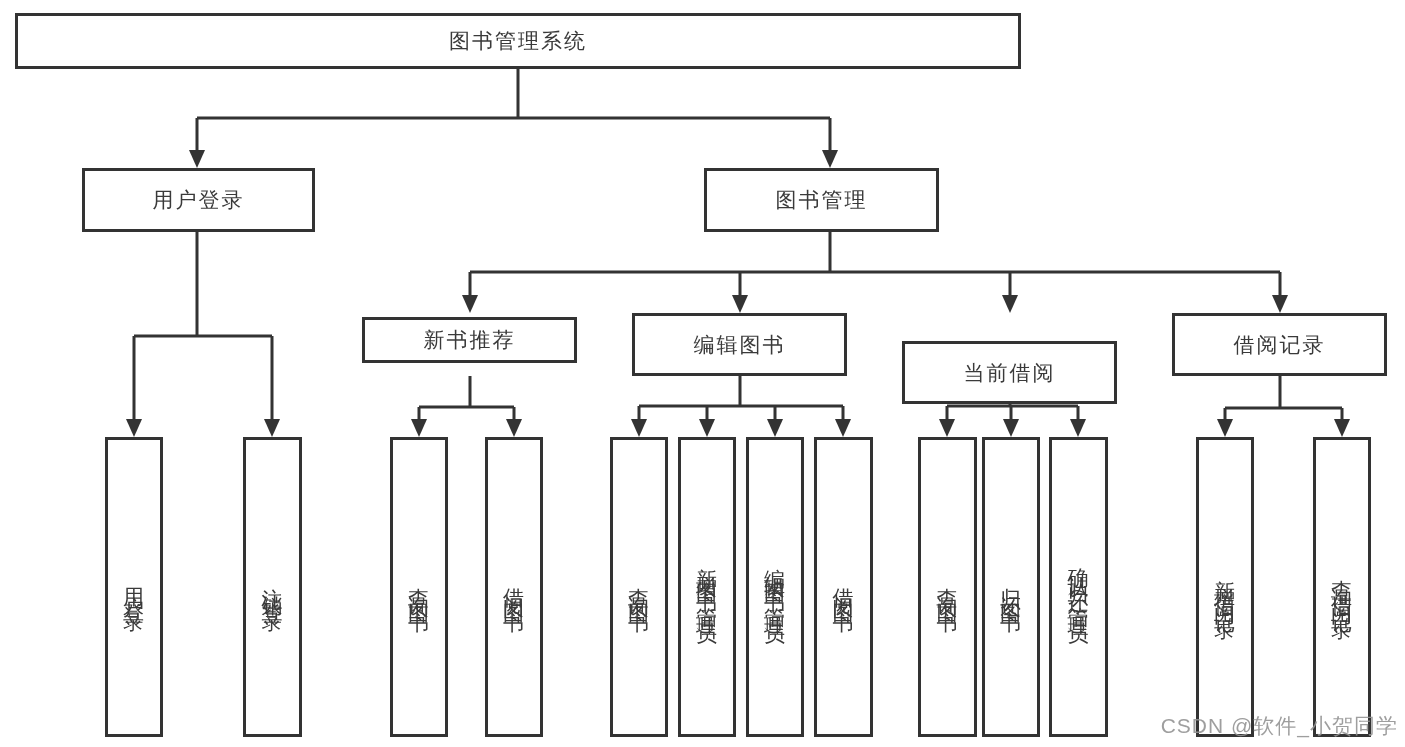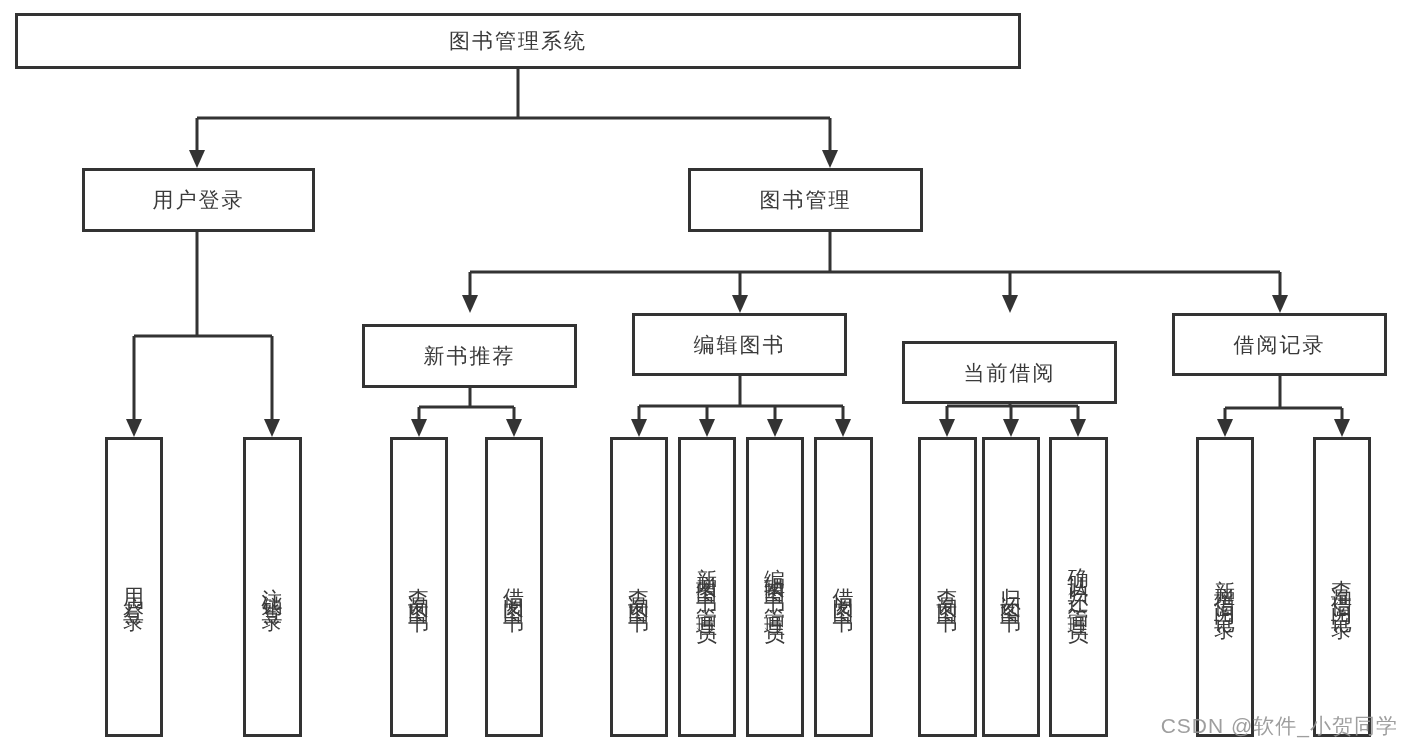--- a/index.html
+++ b/index.html
@@ -115,7 +115,7 @@
   <div class="node" style="left:15px; top:13px; width:1006px; height:56px;">图书管理系统</div>
 
   <div class="node" style="left:82px; top:168px; width:233px; height:64px;">用户登录</div>
-  <div class="node" style="left:688px; top:168px; width:235px; height:64px;">图书管理</div>
+  <div class="node" style="left:704px; top:168px; width:235px; height:64px;">图书管理</div>
 
   <div class="node" style="left:362px; top:324px; width:215px; height:64px;">新书推荐</div>
   <div class="node" style="left:632px; top:313px; width:215px; height:63px;">编辑图书</div>

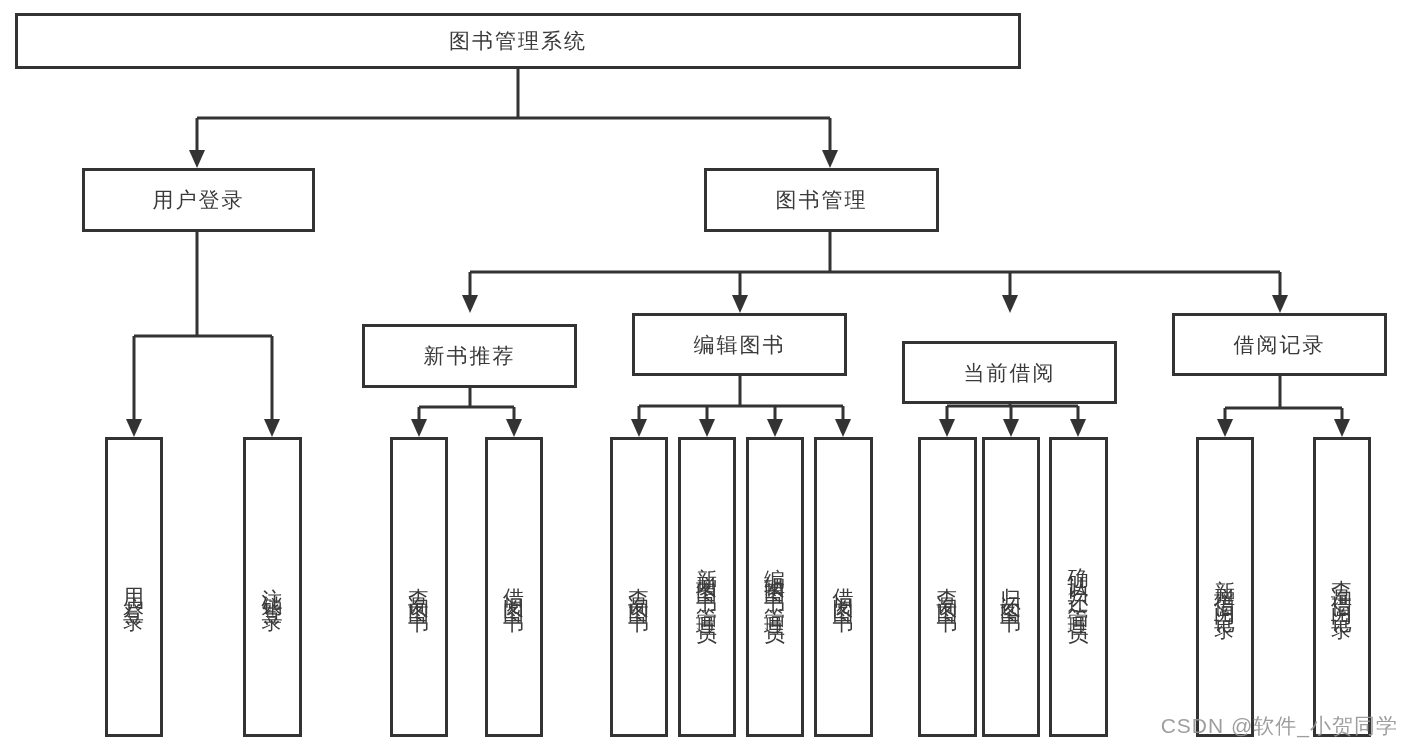--- a/index.html
+++ b/index.html
@@ -117,7 +117,7 @@
   <div class="node" style="left:82px; top:168px; width:233px; height:64px;">用户登录</div>
   <div class="node" style="left:704px; top:168px; width:235px; height:64px;">图书管理</div>
 
-  <div class="node" style="left:362px; top:324px; width:215px; height:64px;">新书推荐</div>
+  <div class="node" style="left:362px; top:317px; width:215px; height:46px;">新书推荐</div>
   <div class="node" style="left:632px; top:313px; width:215px; height:63px;">编辑图书</div>
   <div class="node" style="left:902px; top:313px; width:215px; height:63px;margin-top:28px;">当前借阅</div>
   <div class="node" style="left:1172px; top:313px; width:215px; height:63px;">借阅记录</div>

